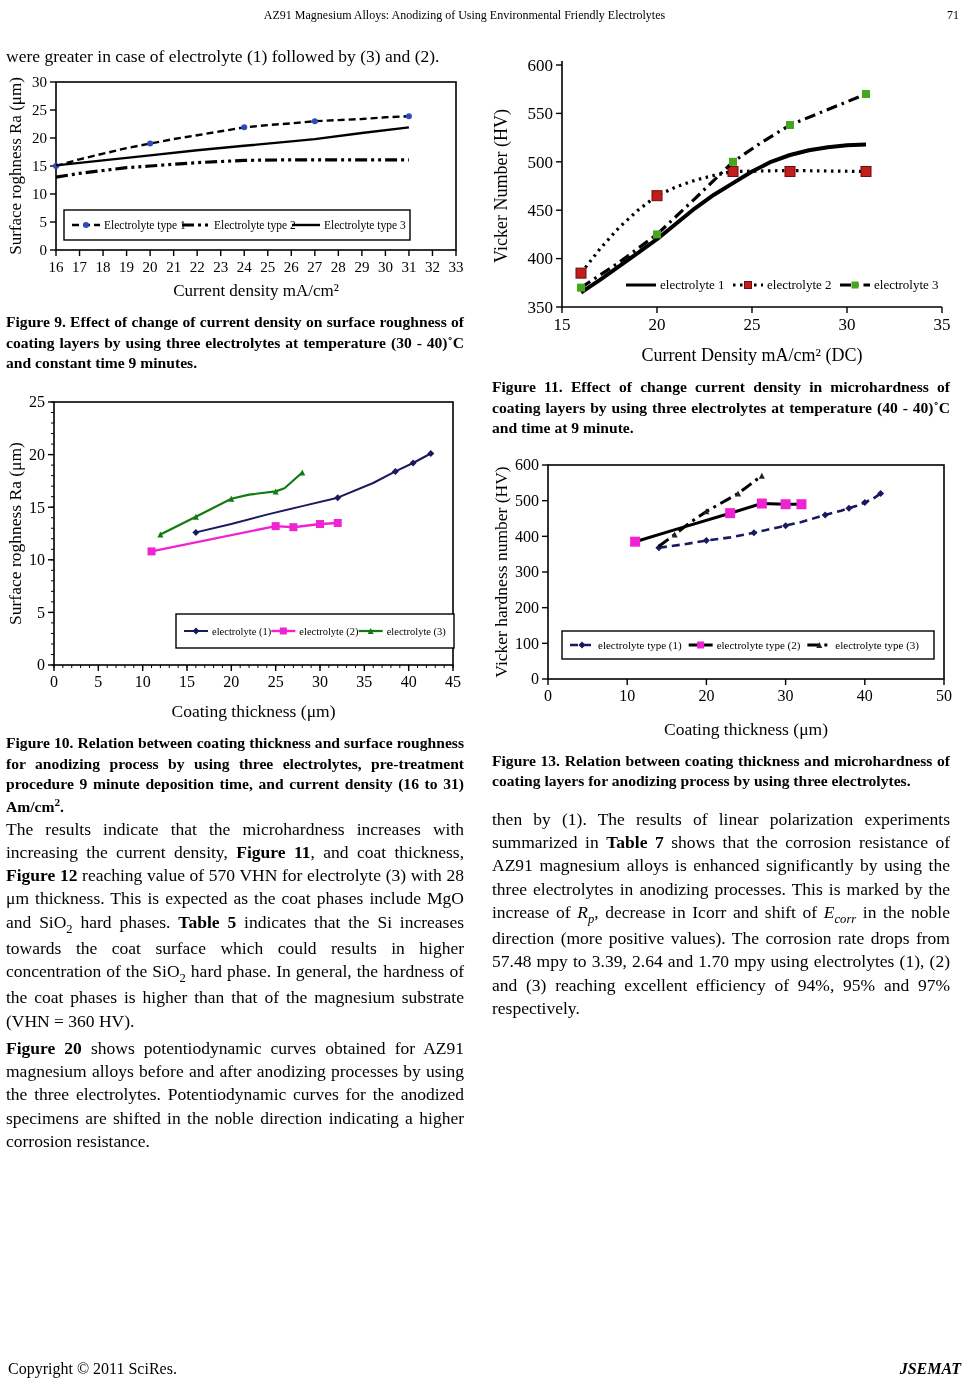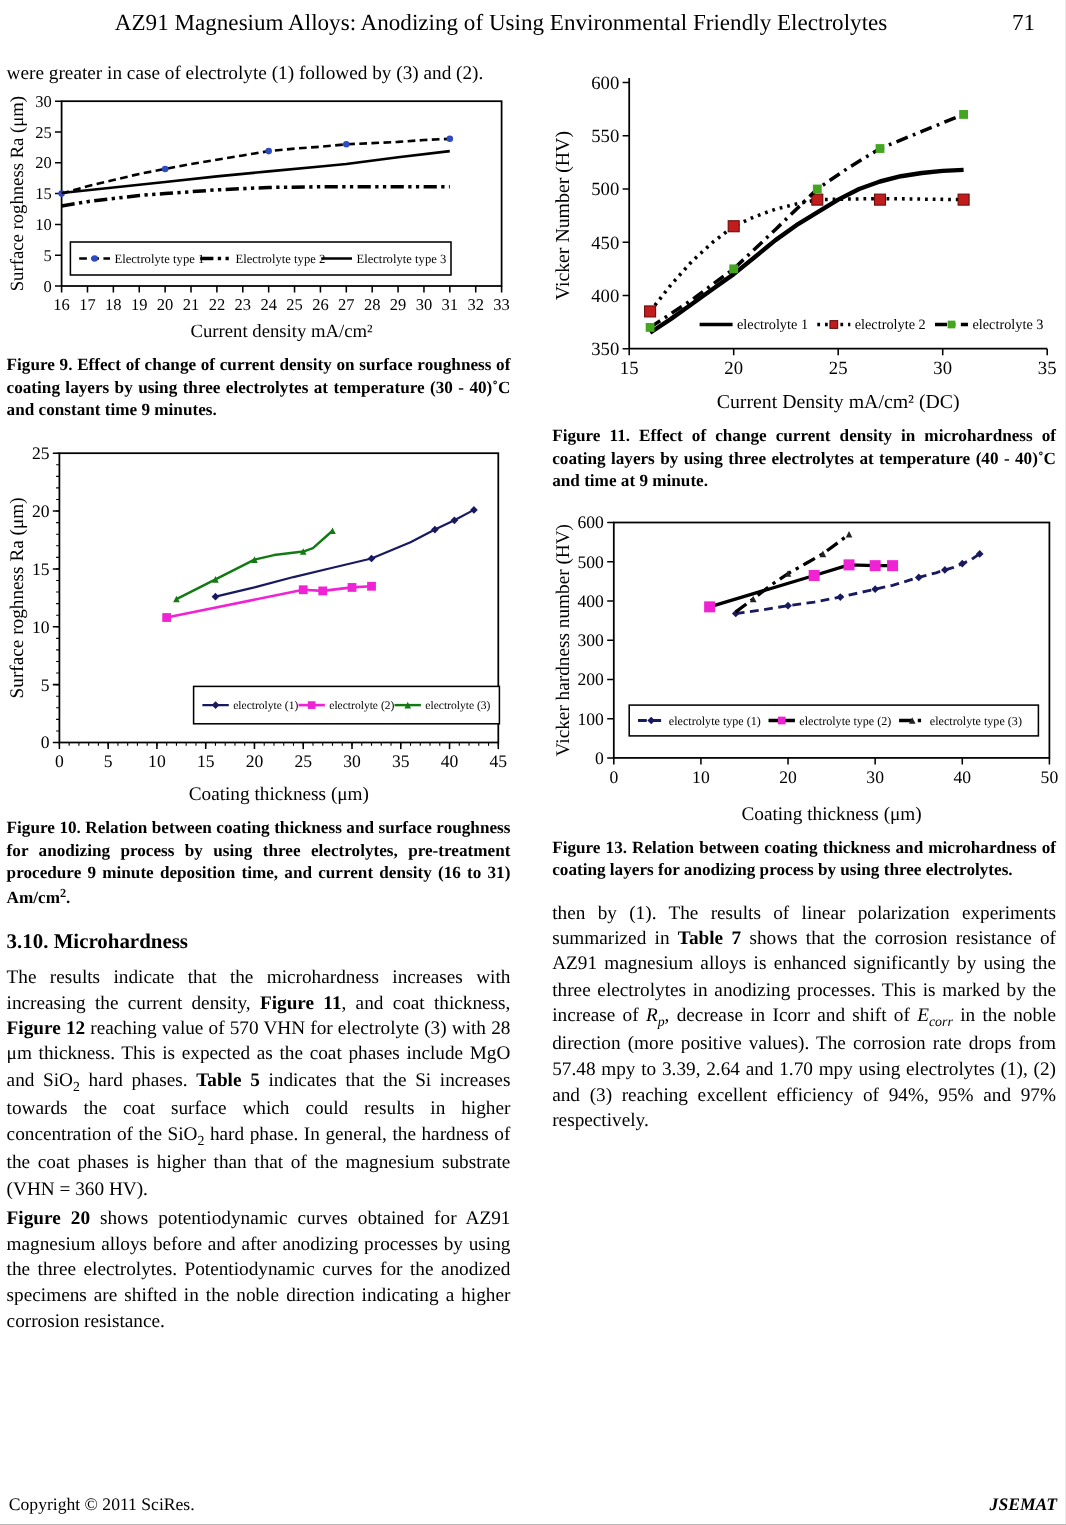--- a/index.html
+++ b/index.html
@@ -5,7 +5,7 @@
   html,body{margin:0;padding:0;background:#888;}
   .page{width:969px;height:1386px;background:#ffffff;position:relative;margin:0 auto;
         font-family:"Liberation Serif",serif;color:#000;overflow:hidden;}
-  header{display:flex;align-items:flex-start;padding:8px 28px 0 10px;font-size:21px;}
+  header{display:flex;align-items:flex-start;padding:8px 10px 0 10px;font-size:12px;}
   .header-title{flex:1;text-align:center;}
   .header-page{width:40px;text-align:right;}
   .columns{display:flex;gap:38px;padding:0 6px;margin-top:22px;}

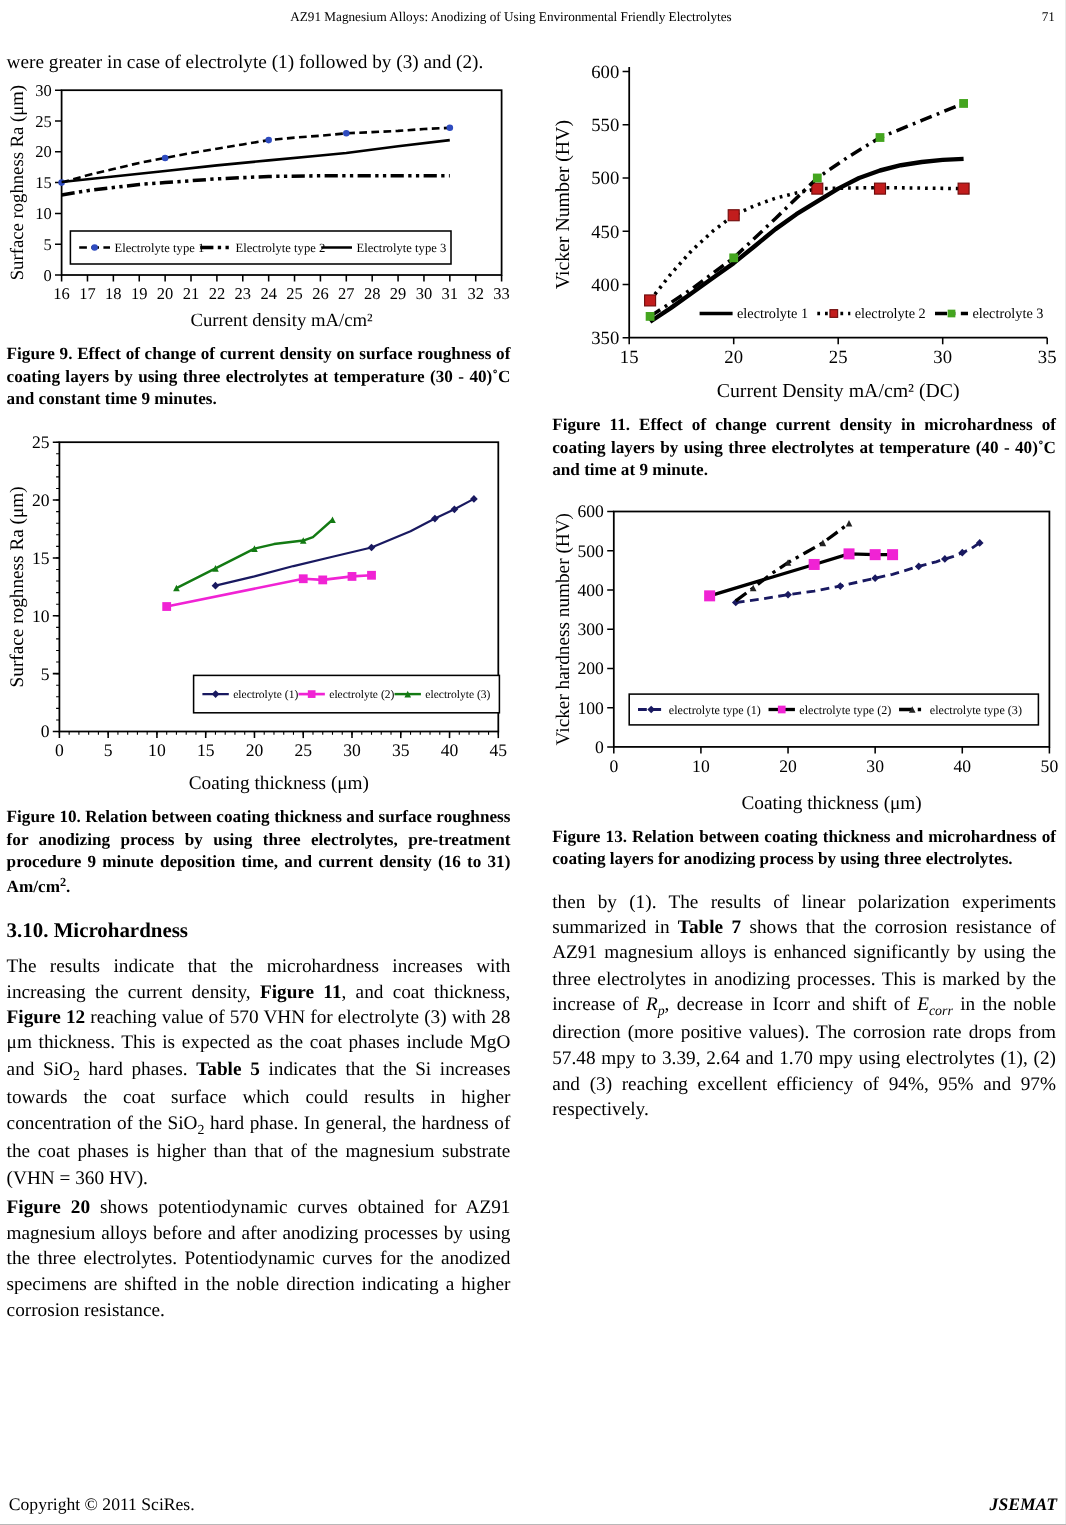--- a/index.html
+++ b/index.html
@@ -8,7 +8,7 @@
   header{display:flex;align-items:flex-start;padding:8px 10px 0 10px;font-size:12px;}
   .header-title{flex:1;text-align:center;}
   .header-page{width:40px;text-align:right;}
-  .columns{display:flex;gap:38px;padding:0 6px;margin-top:22px;}
+  .columns{display:flex;gap:28px;padding:0 6px;margin-top:22px;}
   .col{width:458px;flex:0 0 458px;}
   p.body-text{font-size:17.5px;line-height:1.33;text-align:justify;margin:0 0 4px 0;}
   p.indent{text-indent:16px;}

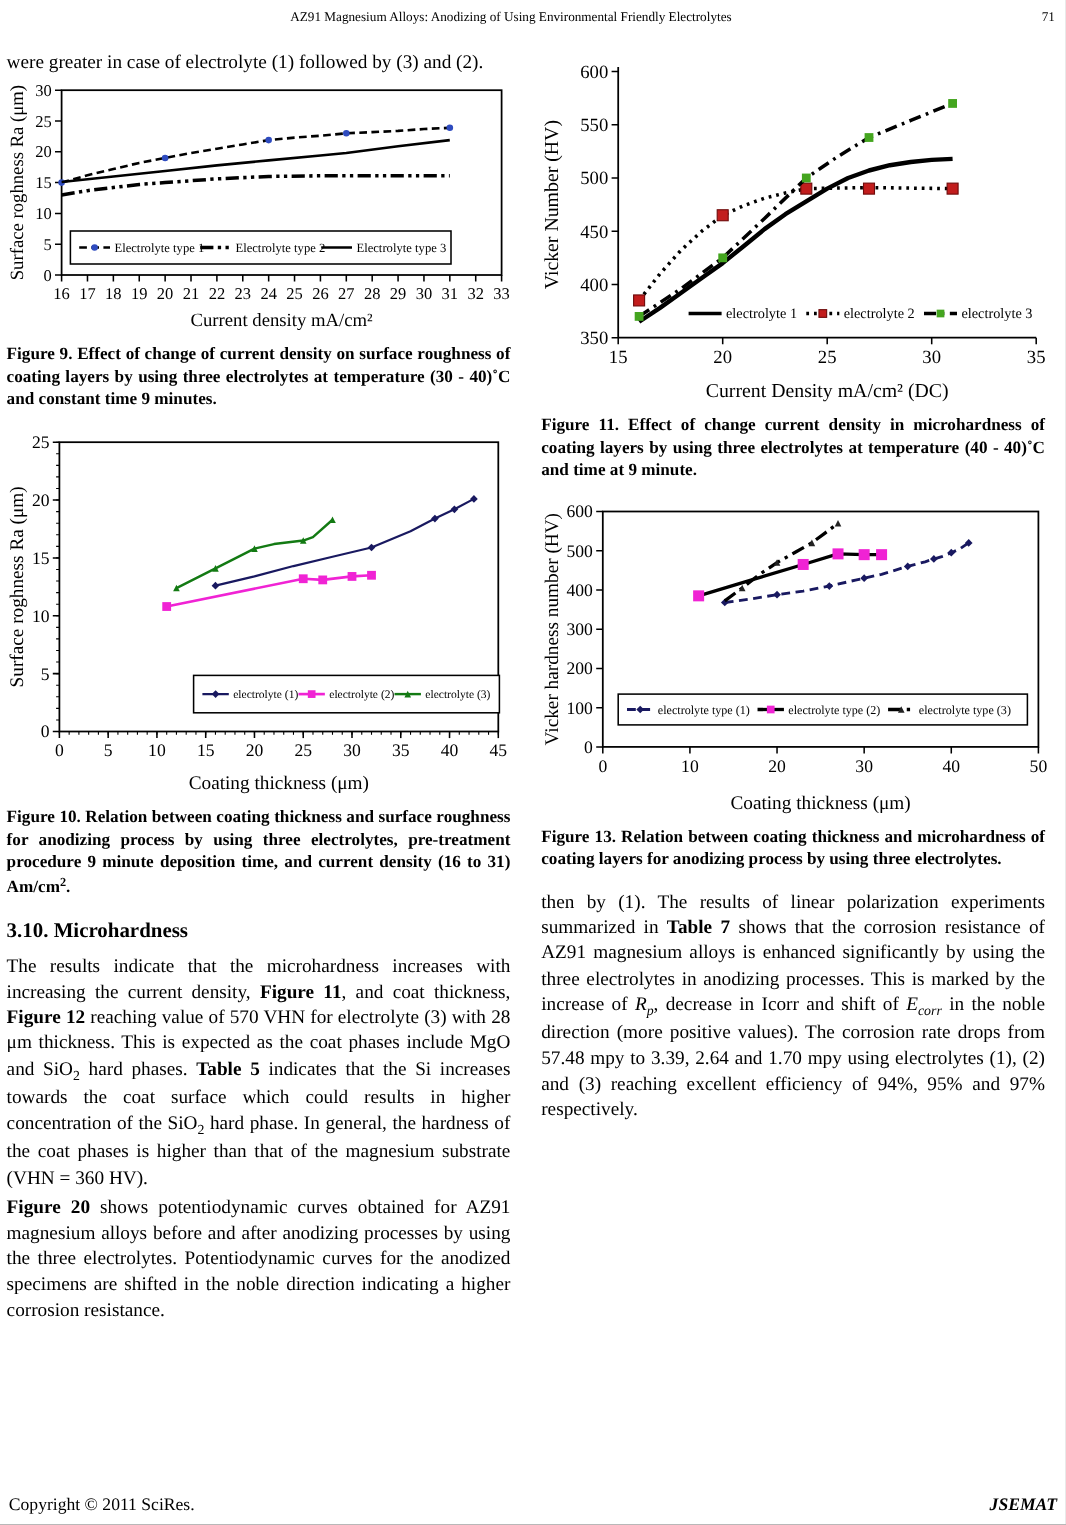--- a/index.html
+++ b/index.html
@@ -263,7 +263,6 @@
         <figcaption class="caption">Figure 10. Relation between coating thickness and surface roughness for anodizing process by using three electrolytes, pre-treatment procedure 9 minute deposition time, and current density (16 to 31) Am/cm<span class="sup">2</span>.</figcaption>
       </figure>
 
-      <h3 class="sec">3.10. Microhardness</h3>
       <p class="body-text">The results indicate that the microhardness increases with increasing the current density, <span class="b">Figure 11</span>, and coat thickness, <span class="b">Figure 12</span> reaching value of 570 VHN for electrolyte (3) with 28 μm thickness. This is expected as the coat phases include MgO and SiO<span class="sub">2</span> hard phases. <span class="b">Table 5</span> indicates that the Si increases towards the coat surface which could results in higher concentration of the SiO<span class="sub">2</span> hard phase. In general, the hardness of the coat phases is higher than that of the magnesium substrate (VHN = 360 HV).</p>
 
       <p class="body-text"><span class="b">Figure 20</span> shows potentiodynamic curves obtained for AZ91 magnesium alloys before and after anodizing processes by using the three electrolytes. Potentiodynamic curves for the anodized specimens are shifted in the noble direction indicating a higher corrosion resistance.</p>

